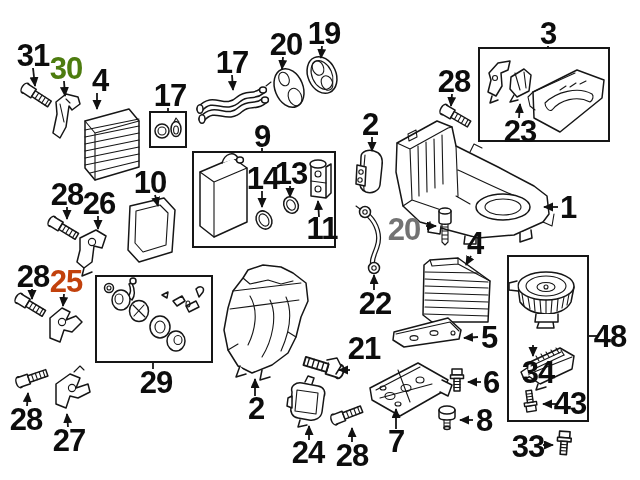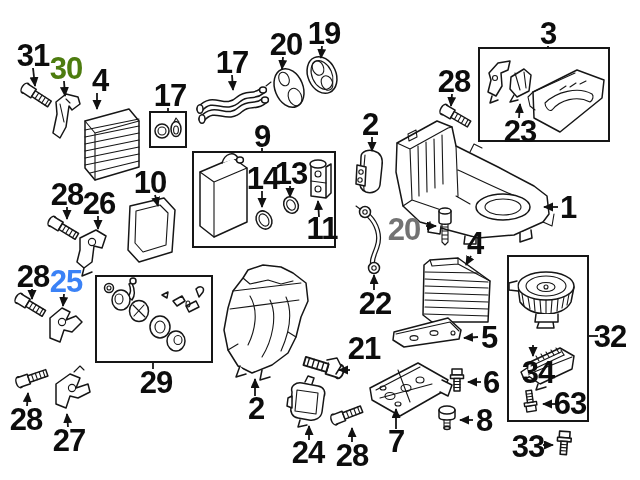--- a/index.html
+++ b/index.html
@@ -377,7 +377,7 @@
       <div class="part-label" style="left: 568px; top: 207px; color: rgb(13, 13, 13);">1</div>
       <div class="part-label" style="left: 404px; top: 229px; color: #737373;">20</div>
       <div class="part-label" style="left: 33px; top: 276px; color: rgb(13, 13, 13);">28</div>
-      <div class="part-label" style="left: 66px; top: 281px; color: #3b82f6;">25</div>
+      <div class="part-label" style="left: 66px; top: 281px; color: #c2410c;">25</div>
       <div class="part-label" style="left: 475px; top: 243px; color: rgb(13, 13, 13);">4</div>
       <div class="part-label" style="left: 375px; top: 303px; color: rgb(13, 13, 13);">22</div>
       <div class="part-label" style="left: 156px; top: 382px; color: rgb(13, 13, 13);">29</div>

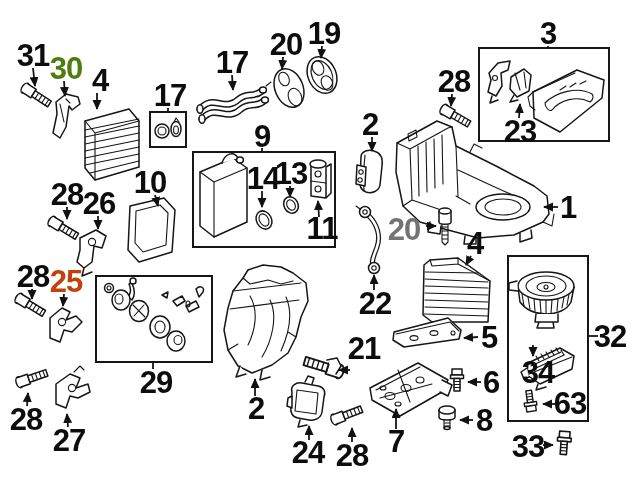--- a/index.html
+++ b/index.html
@@ -386,7 +386,7 @@
       <div class="part-label" style="left: 489px; top: 337px; color: rgb(13, 13, 13);">5</div>
       <div class="part-label" style="left: 491px; top: 382px; color: rgb(13, 13, 13);">6</div>
       <div class="part-label" style="left: 538px; top: 332px; color: rgb(13, 13, 13); margin-top: 40px;">34</div>
-      <div class="part-label" style="left: 610px; top: 336px; color: rgb(13, 13, 13);">32</div>
+      <div class="part-label" style="left: 610px; top: 336px; color: rgb(13, 13, 13);">48</div>
       <div class="part-label" style="left: 570px; top: 403px; color: rgb(13, 13, 13);">63</div>
       <div class="part-label" style="left: 484px; top: 420px; color: rgb(13, 13, 13);">8</div>
       <div class="part-label" style="left: 396px; top: 441px; color: rgb(13, 13, 13);">7</div>

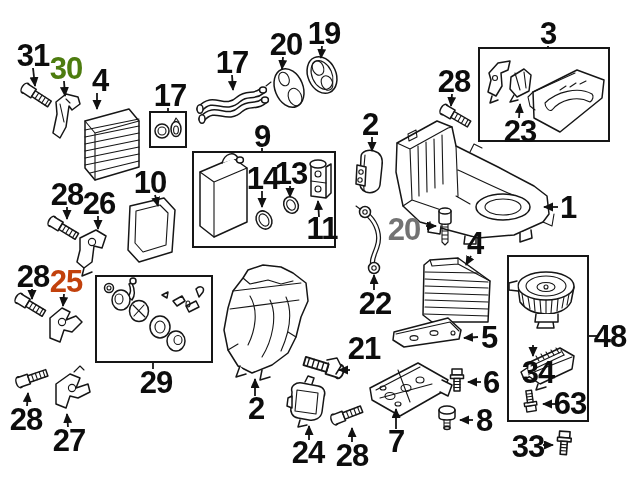--- a/index.html
+++ b/index.html
@@ -387,7 +387,7 @@
       <div class="part-label" style="left: 491px; top: 382px; color: rgb(13, 13, 13);">6</div>
       <div class="part-label" style="left: 538px; top: 332px; color: rgb(13, 13, 13); margin-top: 40px;">34</div>
       <div class="part-label" style="left: 610px; top: 336px; color: rgb(13, 13, 13);">48</div>
-      <div class="part-label" style="left: 570px; top: 403px; color: rgb(13, 13, 13);">63</div>
+      <div class="part-label" style="left: 570px; top: 403px; color: rgb(13, 13, 13);">43</div>
       <div class="part-label" style="left: 484px; top: 420px; color: rgb(13, 13, 13);">8</div>
       <div class="part-label" style="left: 396px; top: 441px; color: rgb(13, 13, 13);">7</div>
       <div class="part-label" style="left: 308px; top: 452px; color: rgb(13, 13, 13);">24</div>

